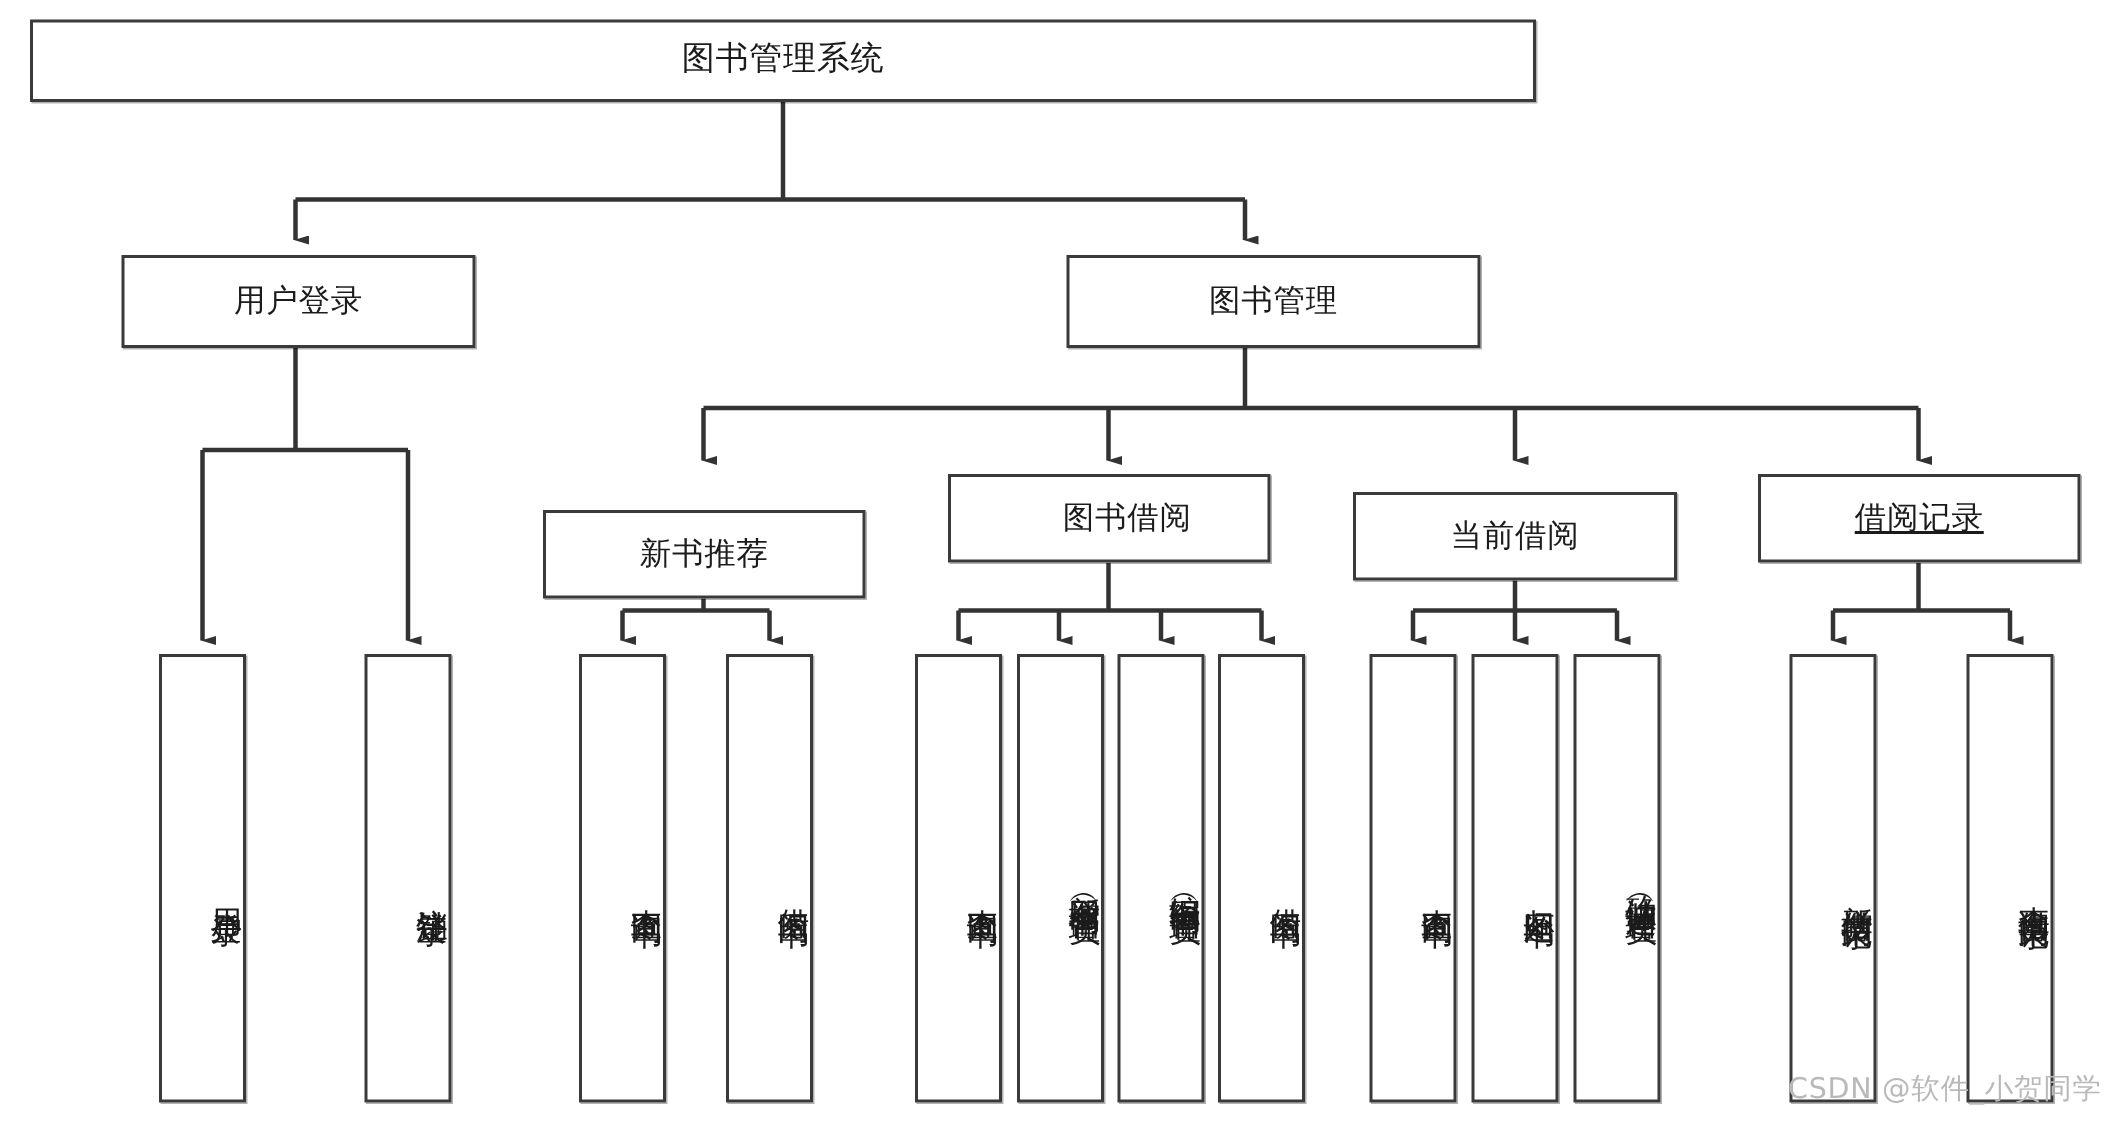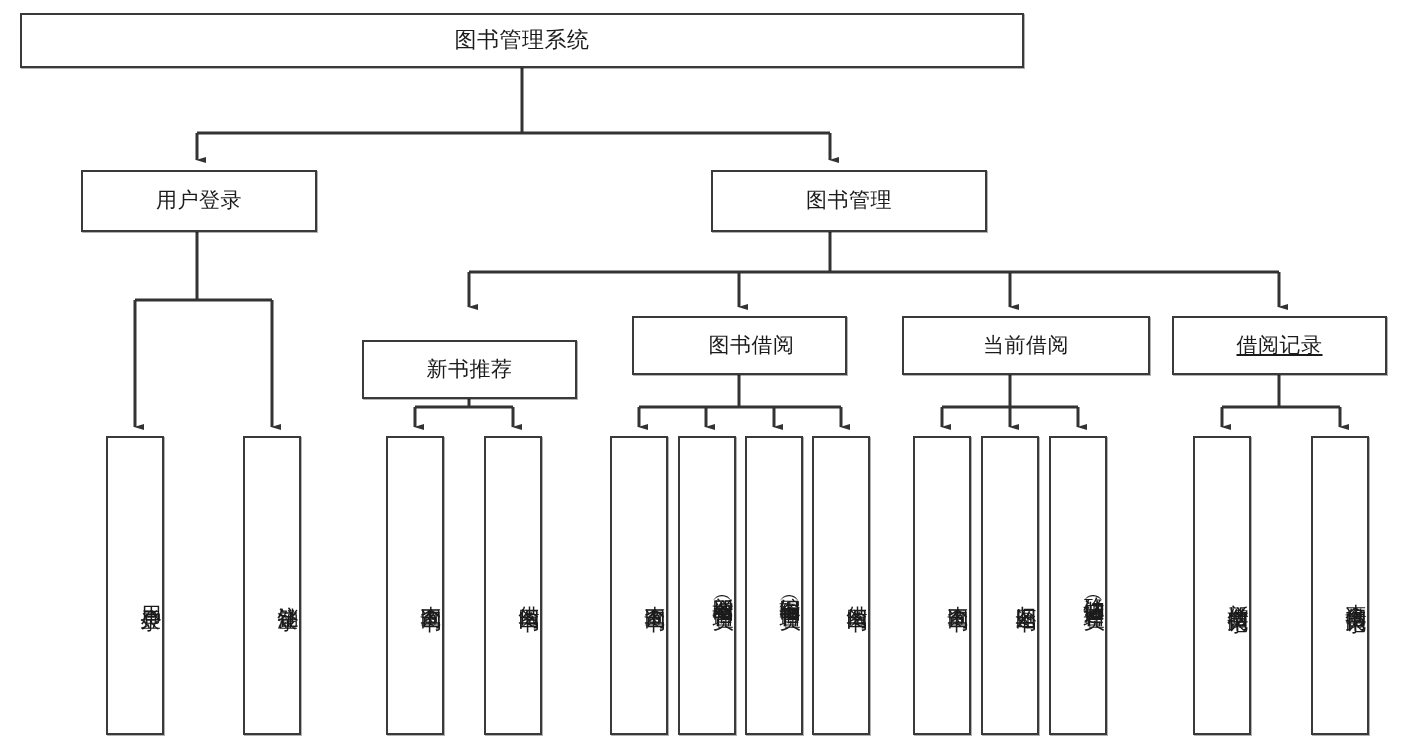--- a/index.html
+++ b/index.html
@@ -138,7 +138,7 @@
   <div class="node h" style="left:632px; top:316px; width:215px; height:59px;padding-left:24px;">
     <span>图书借阅</span>
   </div>
-  <div class="node h" style="left:902px; top:316px; width:248px; height:59px;">
+  <div class="node h" style="left:902px; top:328px; width:216px; height:59px;">
     <span>当前借阅</span>
   </div>
   <div class="node h" style="left:1172px; top:316px; width:215px; height:59px;text-decoration:underline;">

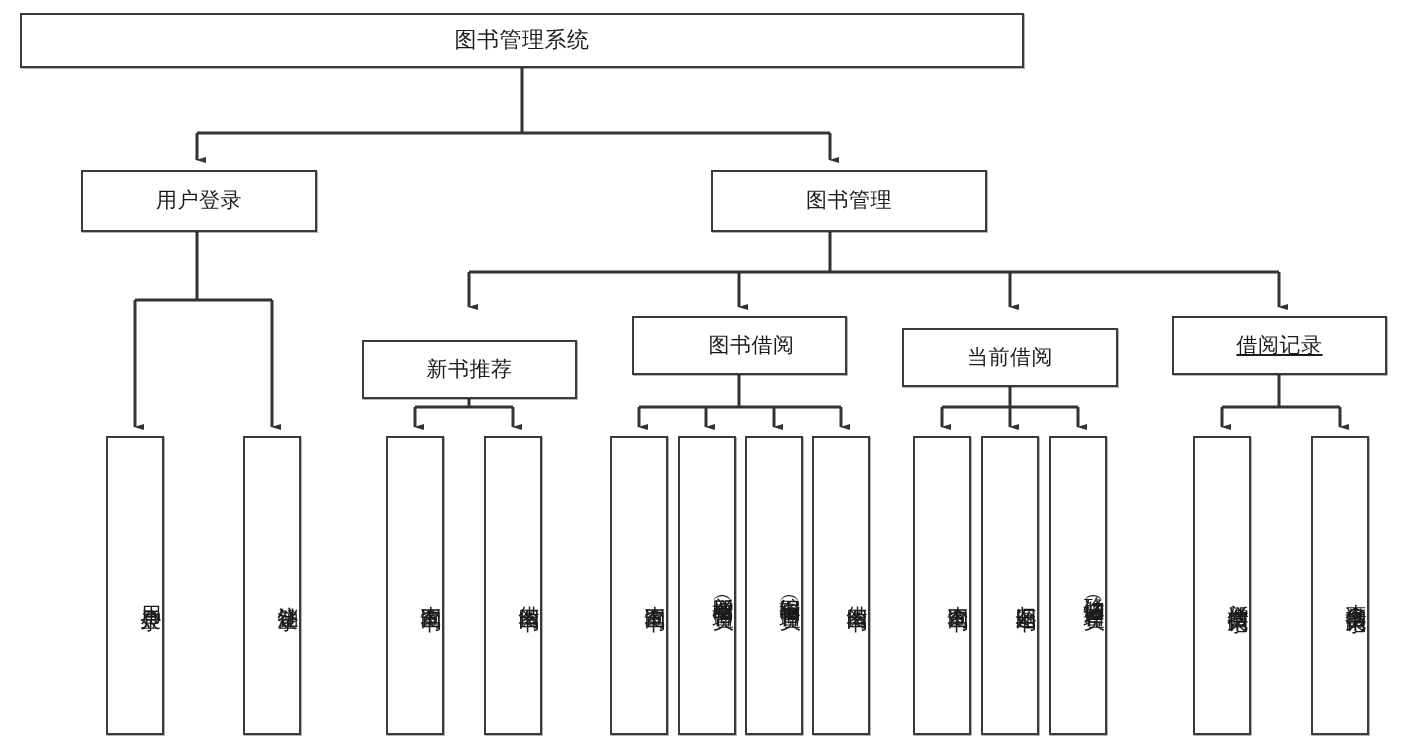--- a/index.html
+++ b/index.html
@@ -189,6 +189,7 @@
     <span>查询借阅记录</span>
   </div>
 
+  <div class="watermark" style="left:1192px; top:713px;">CSDN @软件_小贺同学</div>
 
 </div>
 

